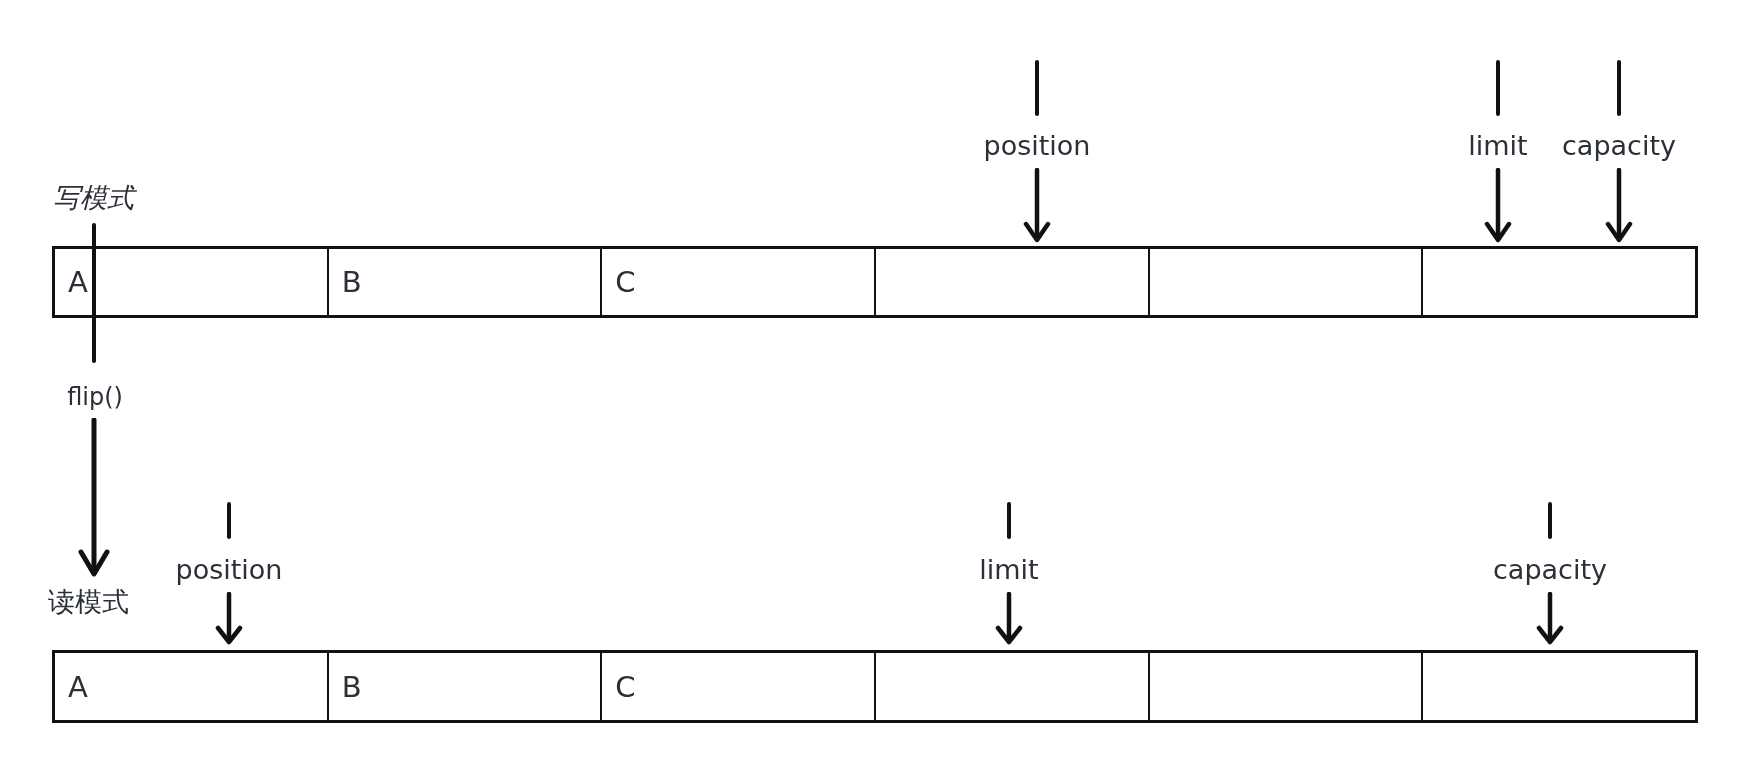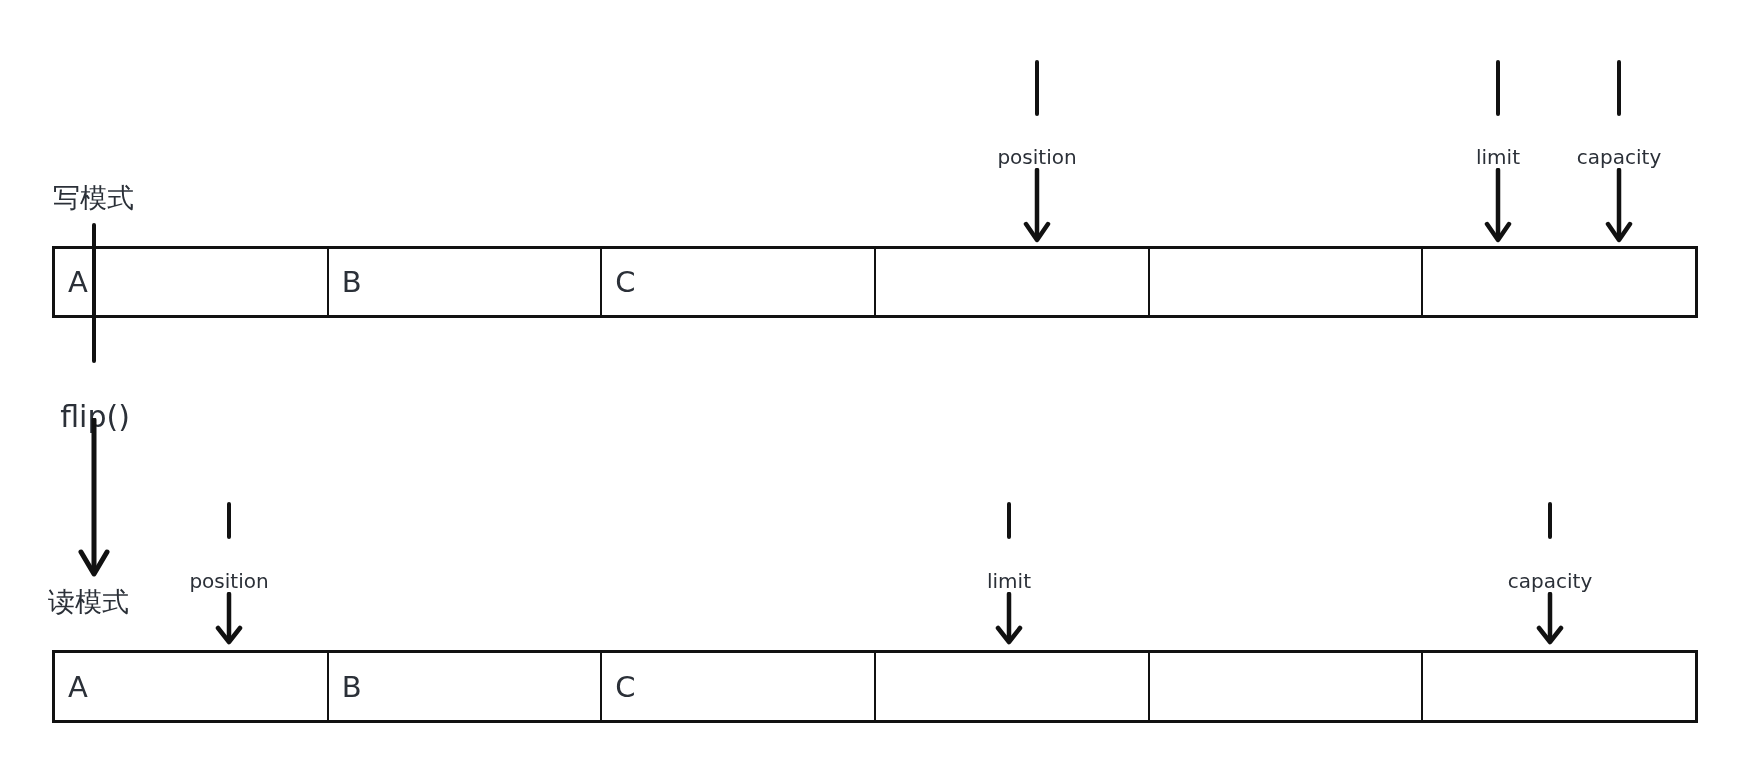--- a/index.html
+++ b/index.html
@@ -65,10 +65,9 @@
     position: absolute;
     transform: translateX(-50%);
     white-space: nowrap;
-    font-size: 20px;
+    font-size: 27px;
     line-height: 28px;
     color: #2b3038;
-    margin-top: 11px;
   }
   .marker svg { position: absolute; left: -14px; }
 

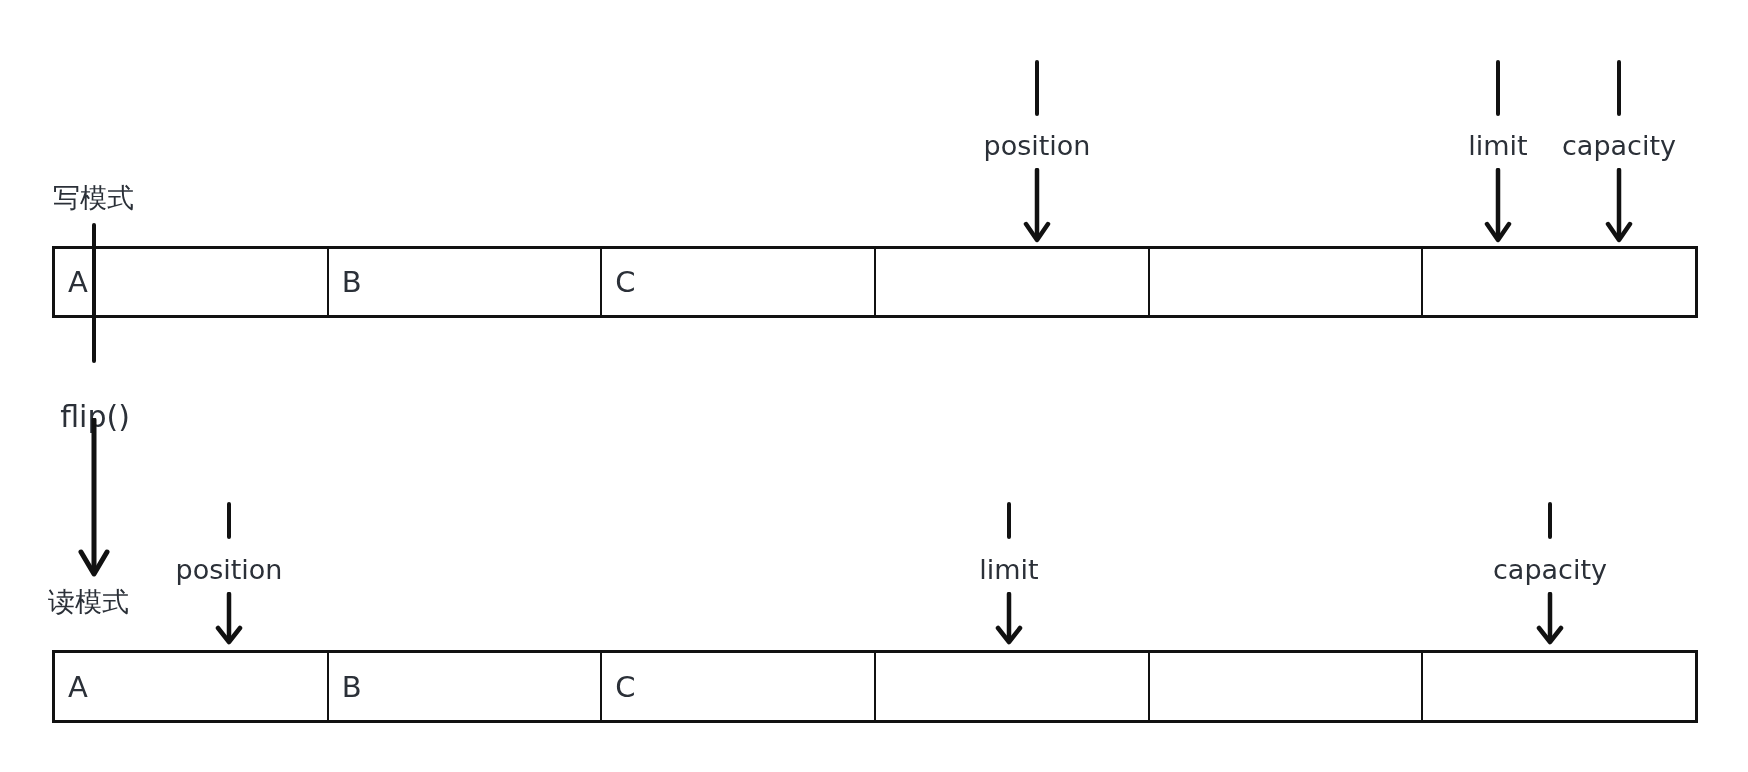--- a/index.html
+++ b/index.html
@@ -25,7 +25,7 @@
     color: #2b3038;
     white-space: nowrap;
   }
-  .mode-label.write { left: 53px; top: 184px; }
+  .mode-label.write { left: 53px; top: 184px; font-style: italic; }
   .mode-label.read  { left: 48px; top: 588px; }
 
   

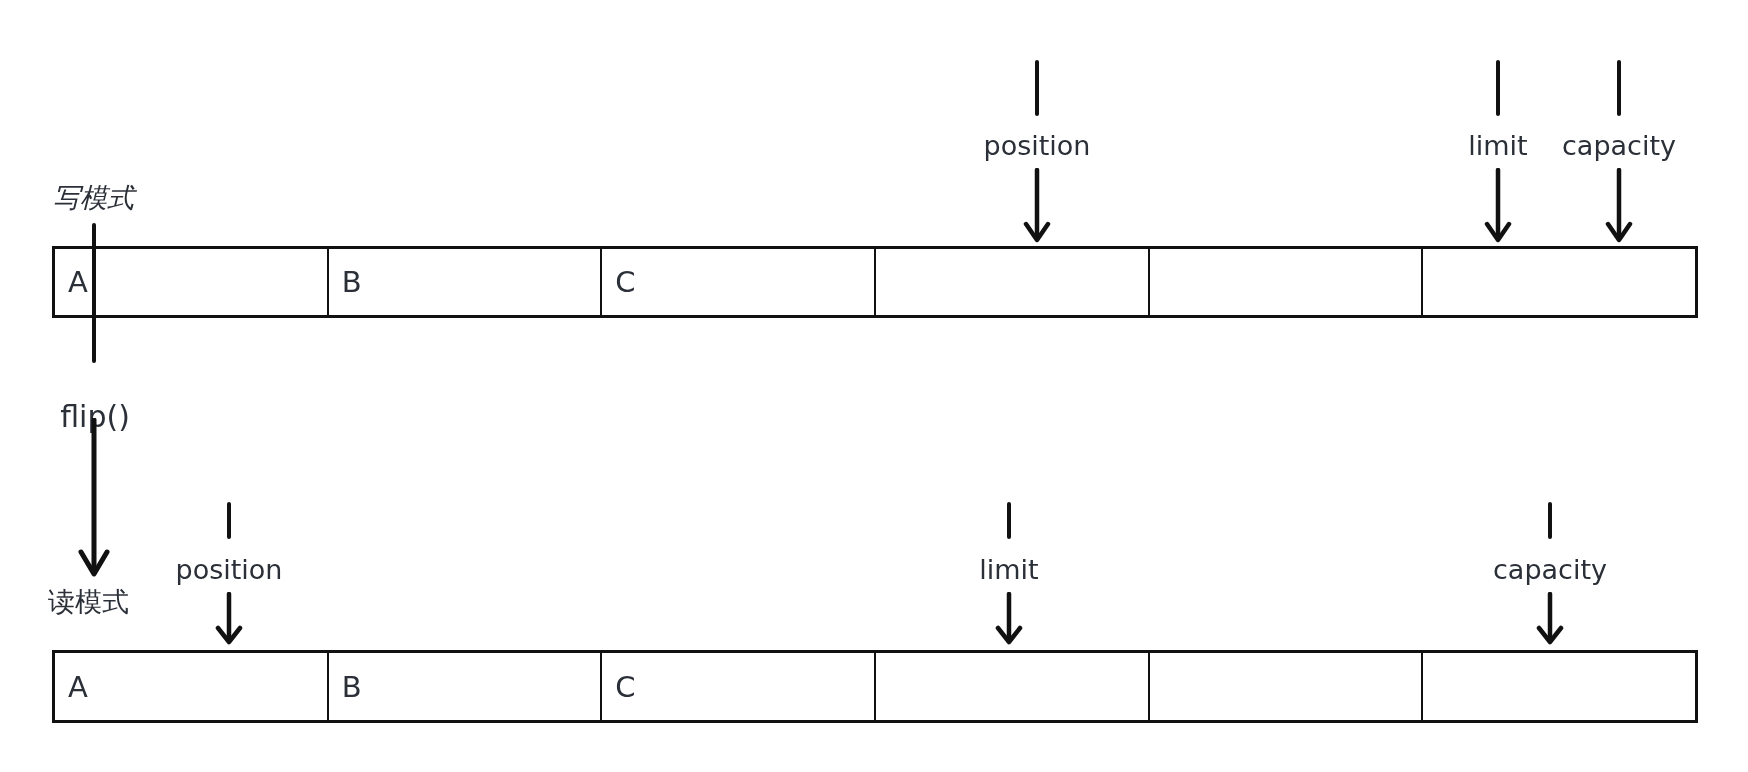--- a/index.html
+++ b/index.html
@@ -102,9 +102,9 @@
   .flip-label {
     position: absolute;
     left: 95px;
-    top: 400px;
+    top: 380px;
     transform: translateX(-50%);
-    font-size: 30px;
+    font-size: 24px;
     line-height: 34px;
     color: #2b3038;
     white-space: nowrap;

